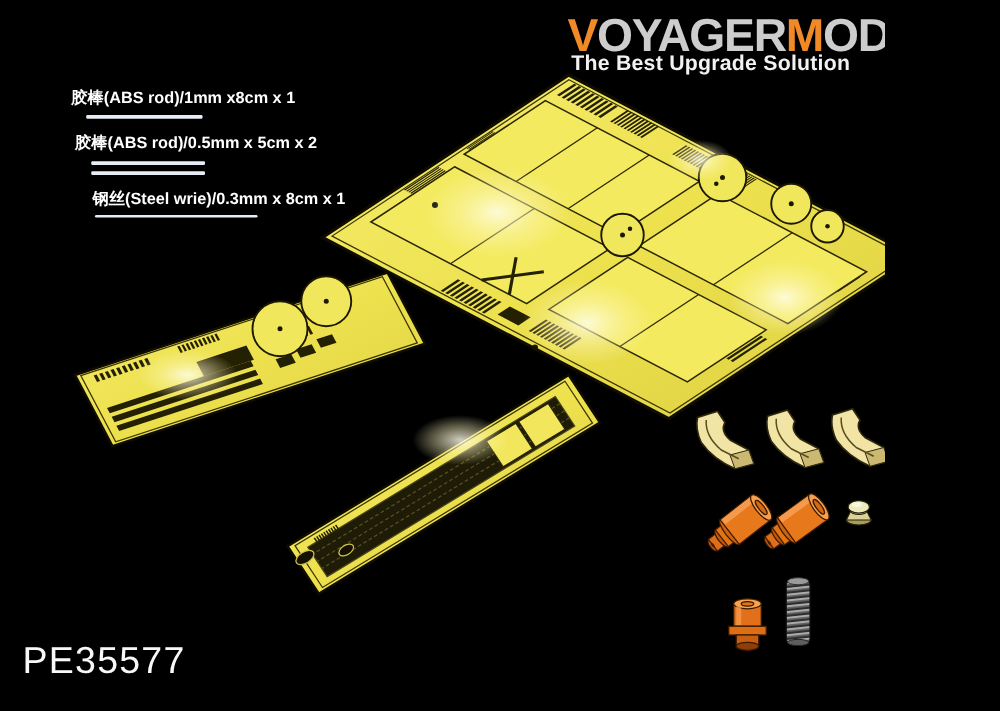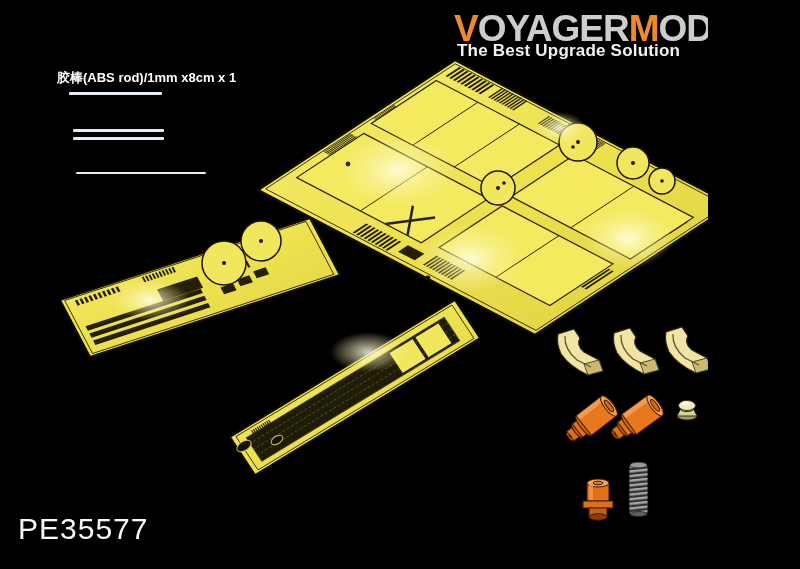--- a/index.html
+++ b/index.html
@@ -233,6 +233,7 @@
   <div class="mat-label" id="mat1">胶棒(ABS rod)/1mm x8cm x 1</div>
   <div class="rod" id="rod1"></div>
 
+  <div class="mat-label" id="mat2">胶棒(ABS rod)/0.5mm x 5cm x 2</div>
   <div class="rod" id="rod2a"></div>
   <div class="rod" id="rod2b"></div>
 

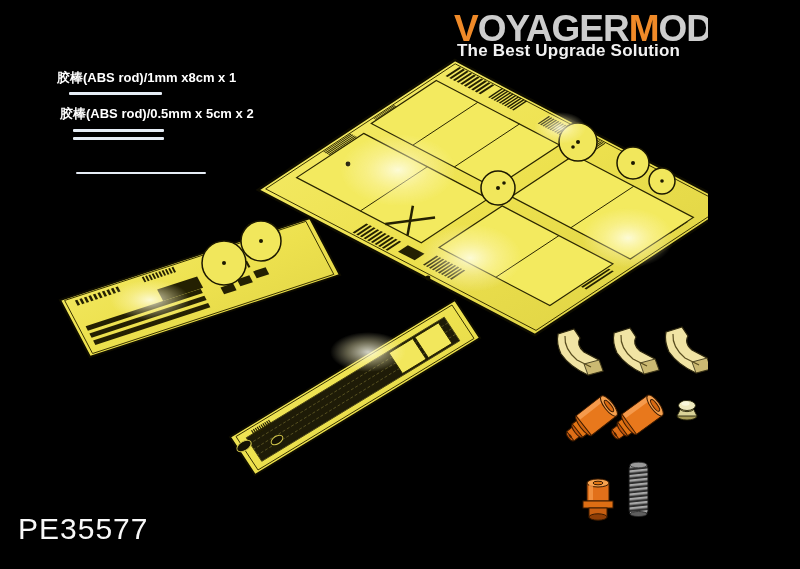--- a/index.html
+++ b/index.html
@@ -237,6 +237,7 @@
   <div class="rod" id="rod2a"></div>
   <div class="rod" id="rod2b"></div>
 
+  <div class="mat-label" id="mat3">钢丝(Steel wrie)/0.3mm x 8cm x 1</div>
   <div class="rod" id="rod3"></div>
 
   <div class="pcode">PE35577</div>

